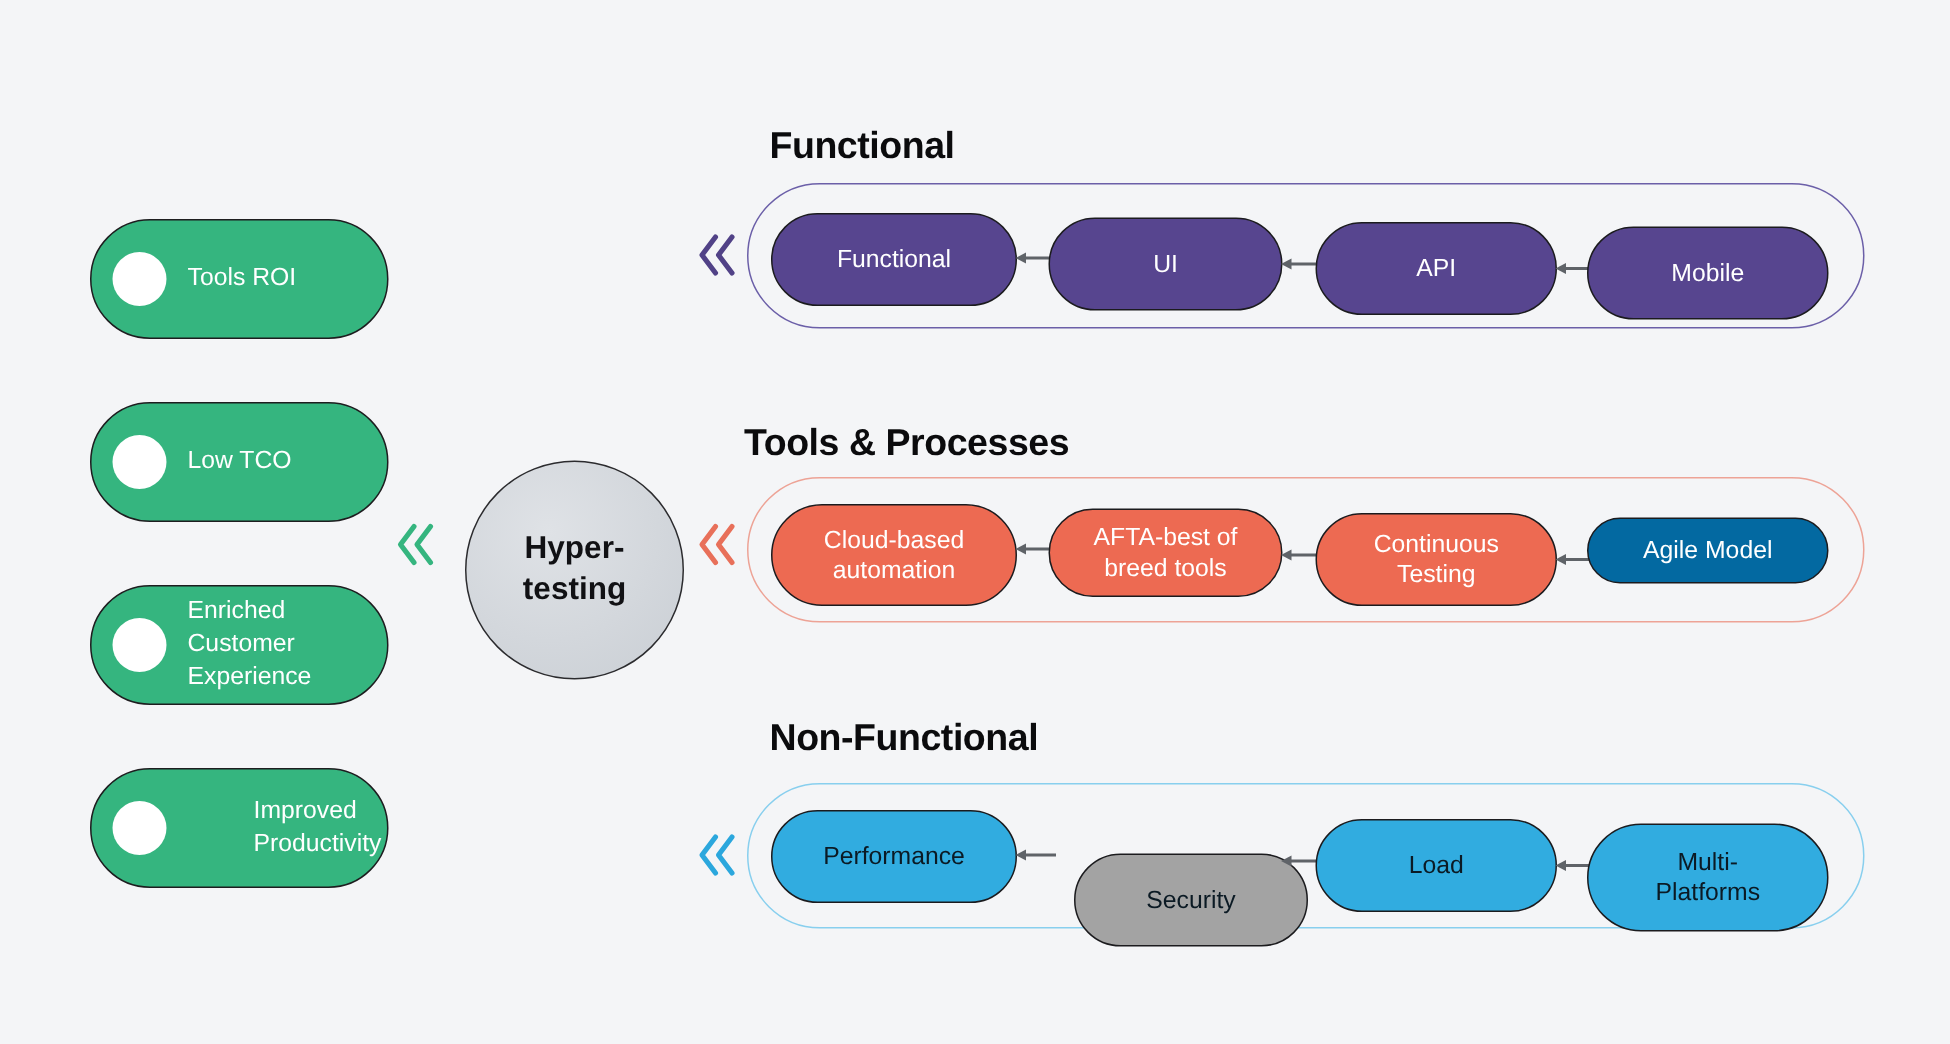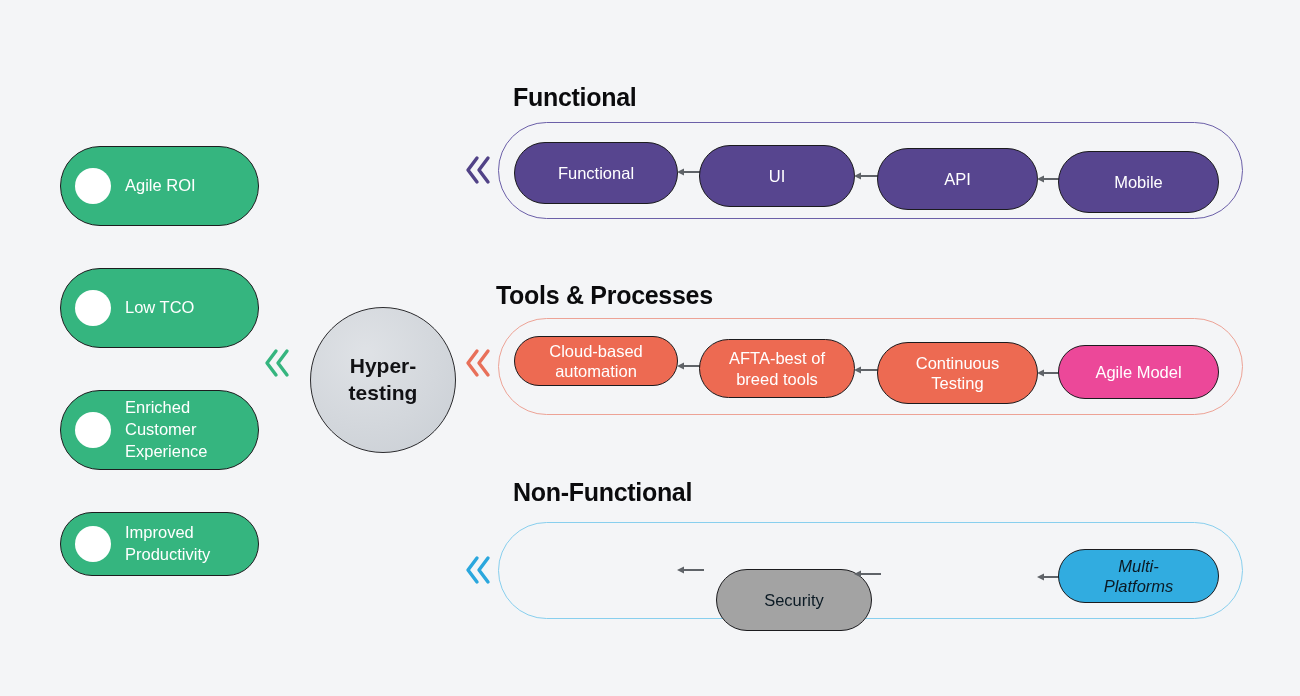--- a/index.html
+++ b/index.html
@@ -117,7 +117,7 @@
 
   <div class="benefit" style="left:60px; top:146px; width:199px; height:80px;">
     <span class="dot"></span>
-    <span class="btext">Agile ROI</span>
+    <span class="btext">Tools ROI</span>
   </div>
 
   <div class="benefit" style="left:60px; top:268px; width:199px; height:80px;">

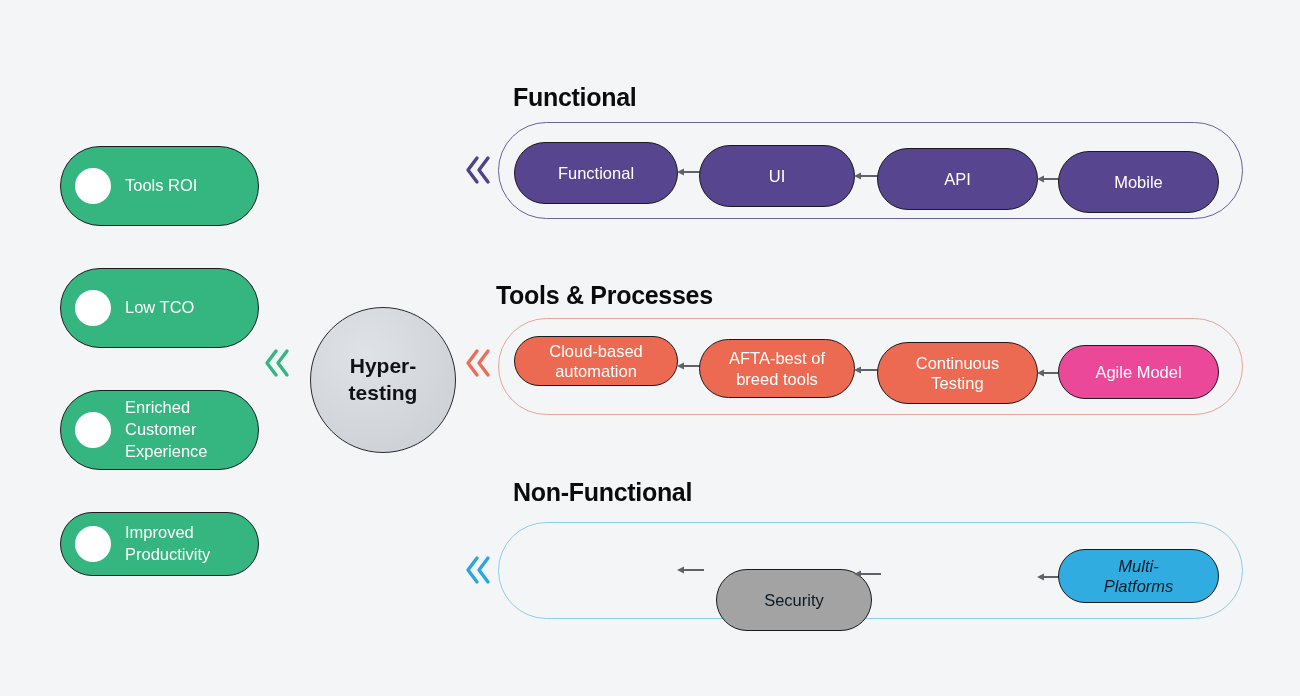--- a/index.html
+++ b/index.html
@@ -211,7 +211,7 @@
 
   <div class="capsule" style="left:498px; top:318px; width:745px; height:97px; border:1.3px solid #eda396;"></div>
 
-  <div class="node" style="left:514px; top:336px; width:164px; height:50px; background:#ed6a52; color:#ffffff;">
+  <div class="node" style="left:514px; top:336px; width:164px; height:68px; background:#ed6a52; color:#ffffff;">
     <span>Cloud-based
 automation</span>
   </div>

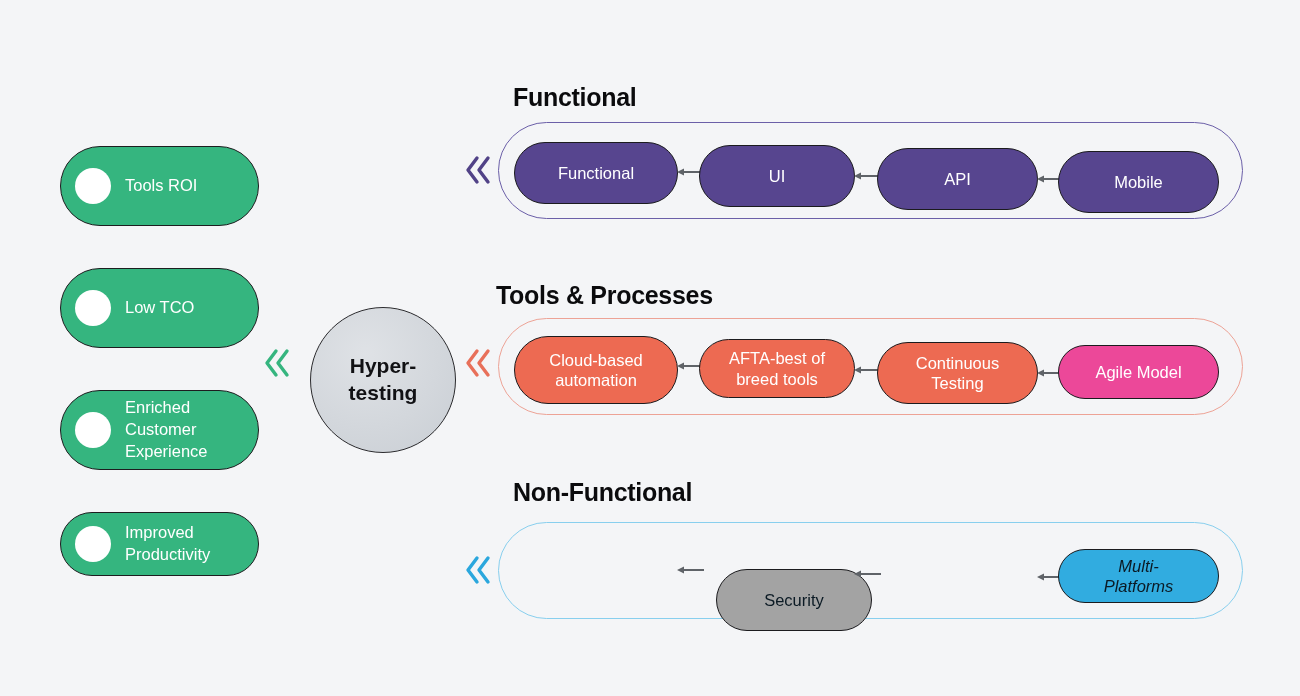--- a/index.html
+++ b/index.html
@@ -244,7 +244,7 @@
     </svg>
   </div>
 
-  <div class="node" style="left:1058px; top:345px; width:161px; height:54px; background:#ec4899; color:#ffffff;">
+  <div class="node" style="left:1058px; top:345px; width:161px; height:44px; background:#0369a1; color:#ffffff;">
     <span>Agile Model</span>
   </div>
 

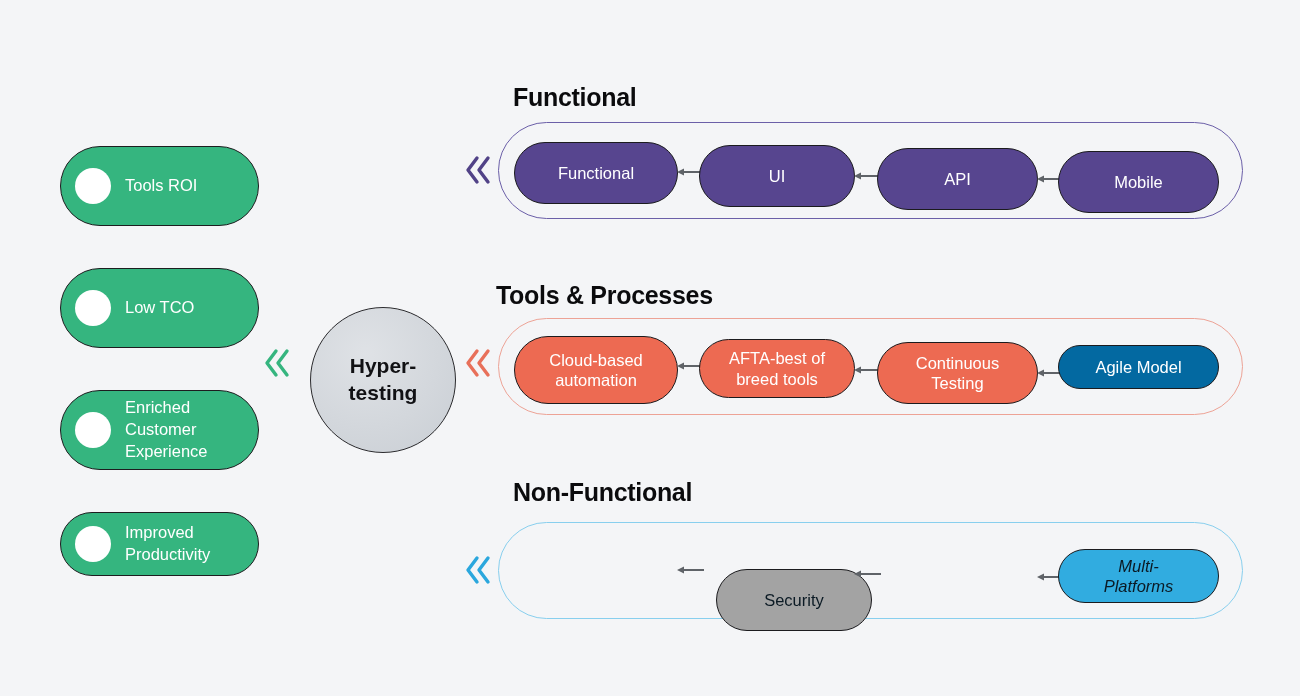--- a/index.html
+++ b/index.html
@@ -132,7 +132,7 @@
 Experience</span>
   </div>
 
-  <div class="benefit" style="left:60px; top:512px; width:199px; height:64px;">
+  <div class="benefit" style="left:60px; top:512px; width:199px; height:80px;gap:44px;">
     <span class="dot"></span>
     <span class="btext">Improved
 Productivity</span>

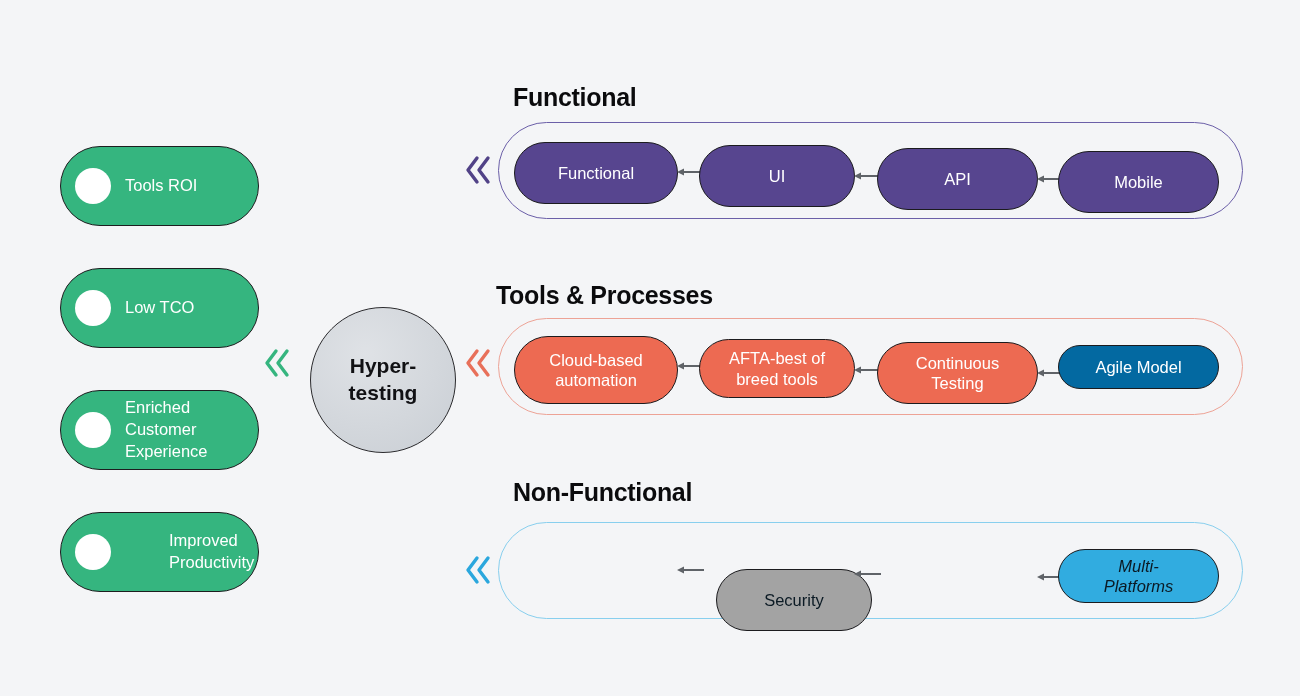--- a/index.html
+++ b/index.html
@@ -252,6 +252,9 @@
 
   <div class="capsule" style="left:498px; top:522px; width:745px; height:97px; border:1.3px solid #88cfee;"></div>
 
+  <div class="node" style="left:514px; top:540px; width:164px; height:62px; background:#31ace0; color:#0b1a24;">
+    <span>Performance</span>
+  </div>
   <div class="connector" style="left:676px; top:563px; width:28px;">
     <svg viewBox="0 0 28 14" xmlns="http://www.w3.org/2000/svg">
       <line x1="28" y1="7" x2="6" y2="7" stroke="#5f6368" stroke-width="2"></line>

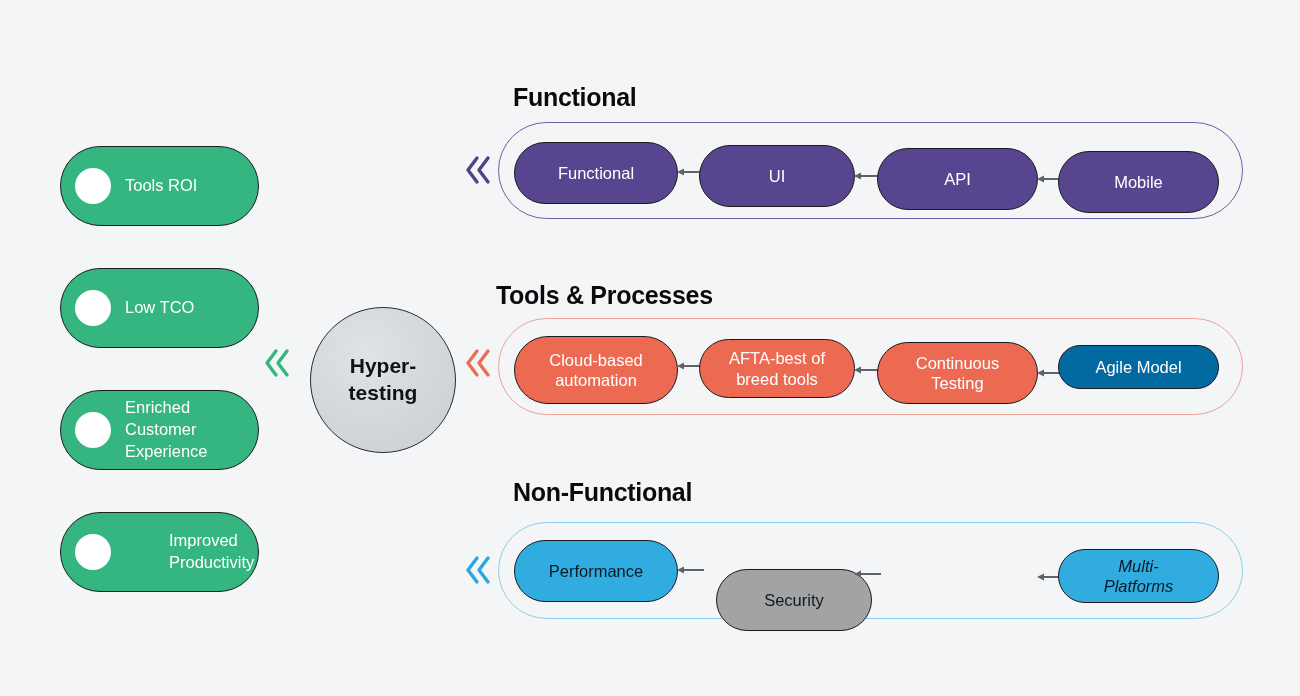--- a/index.html
+++ b/index.html
@@ -272,6 +272,9 @@
     </svg>
   </div>
 
+  <div class="node" style="left:877px; top:546px; width:161px; height:62px; background:#31ace0; color:#0b1a24;">
+    <span>Load</span>
+  </div>
   <div class="connector" style="left:1036px; top:570px; width:28px;">
     <svg viewBox="0 0 28 14" xmlns="http://www.w3.org/2000/svg">
       <line x1="28" y1="7" x2="6" y2="7" stroke="#5f6368" stroke-width="2"></line>

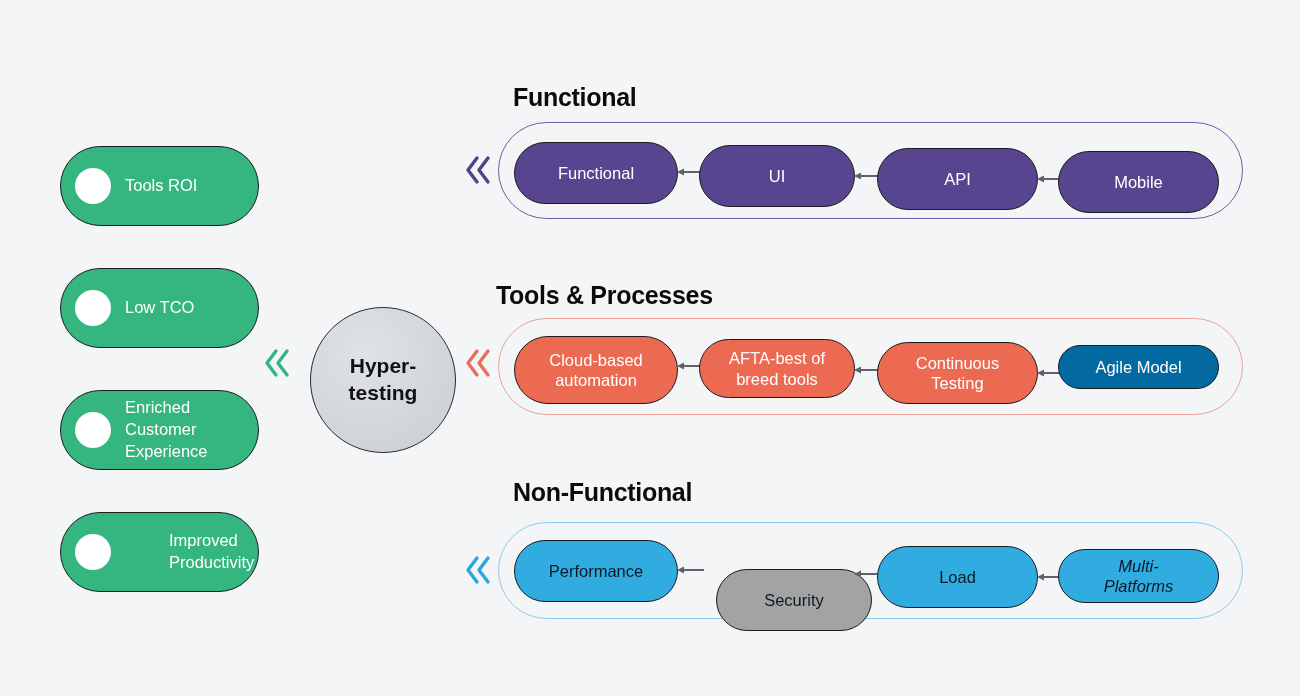--- a/index.html
+++ b/index.html
@@ -282,7 +282,7 @@
     </svg>
   </div>
 
-  <div class="node" style="left:1058px; top:549px; width:161px; height:54px; background:#31ace0; color:#0b1a24;font-style:italic;">
+  <div class="node" style="left:1058px; top:549px; width:161px; height:72px; background:#31ace0; color:#0b1a24;">
     <span>Multi-
 Platforms</span>
   </div>

